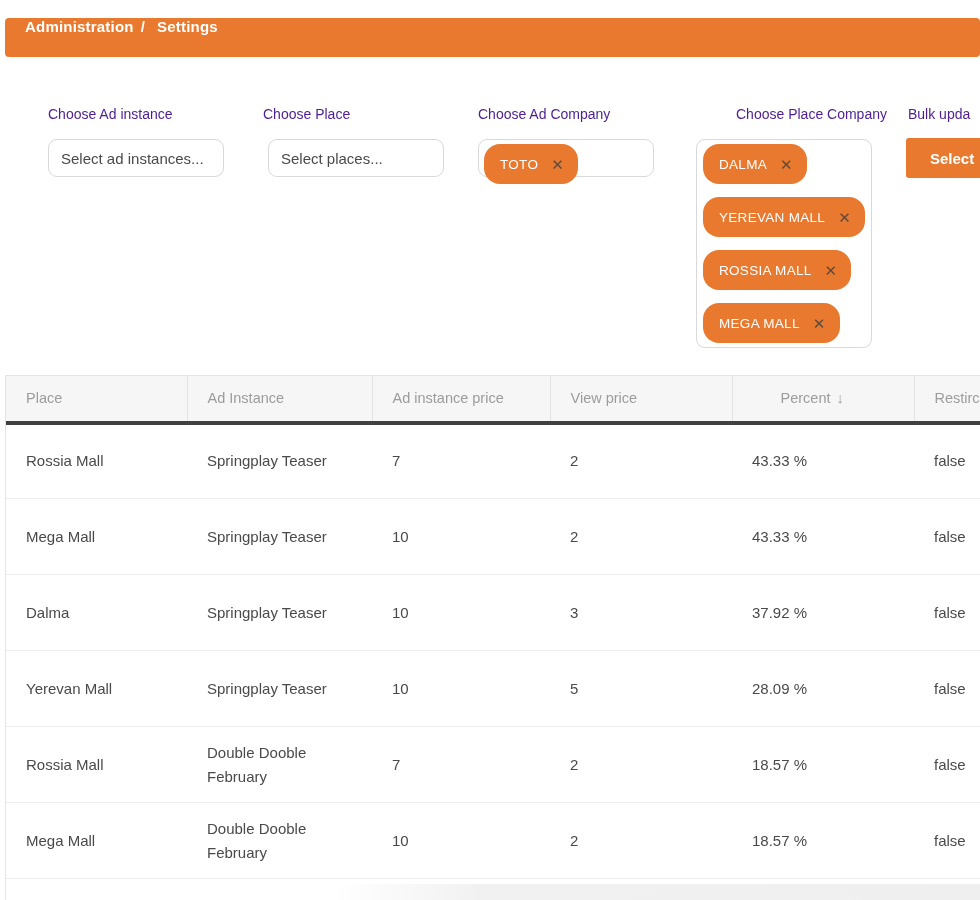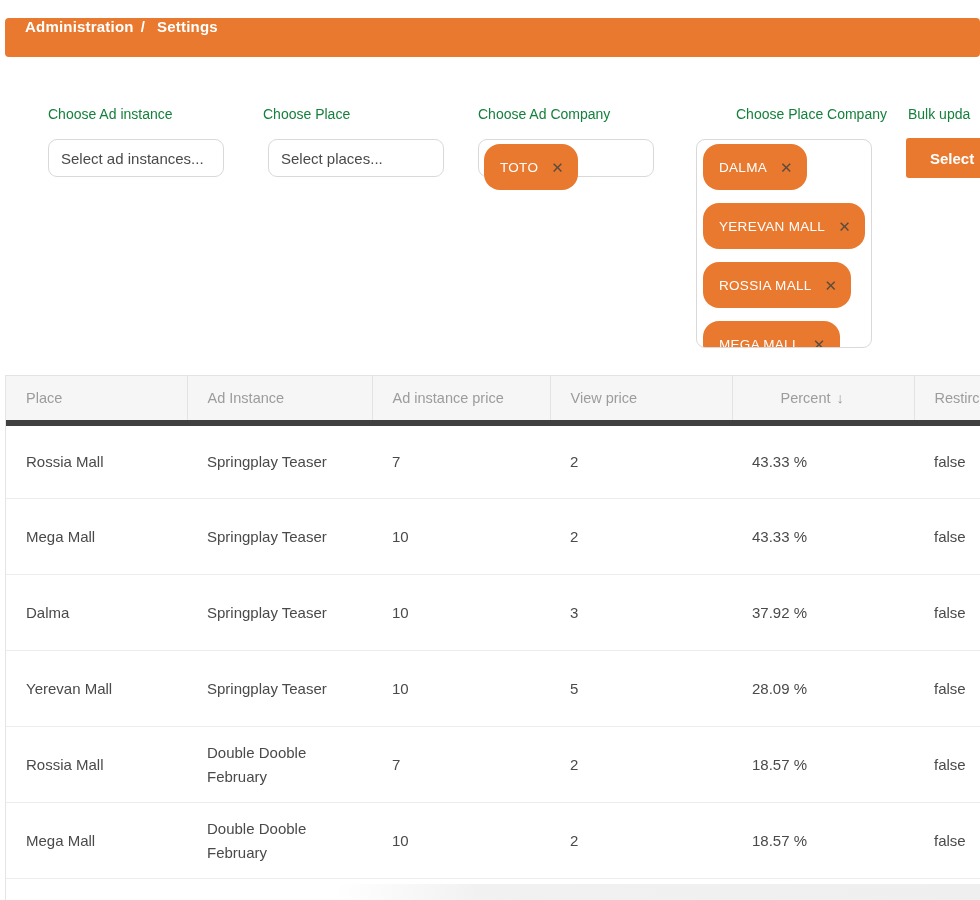--- a/index.html
+++ b/index.html
@@ -21,7 +21,7 @@
   
   .filter-label{
     position:absolute;top:106px;height:20px;
-    font-size:14px;color:#15803d;white-space:nowrap;
+    font-size:14px;color:#4c1d95;white-space:nowrap;
   }
   .filter-box{
     position:absolute;top:139px;width:176px;

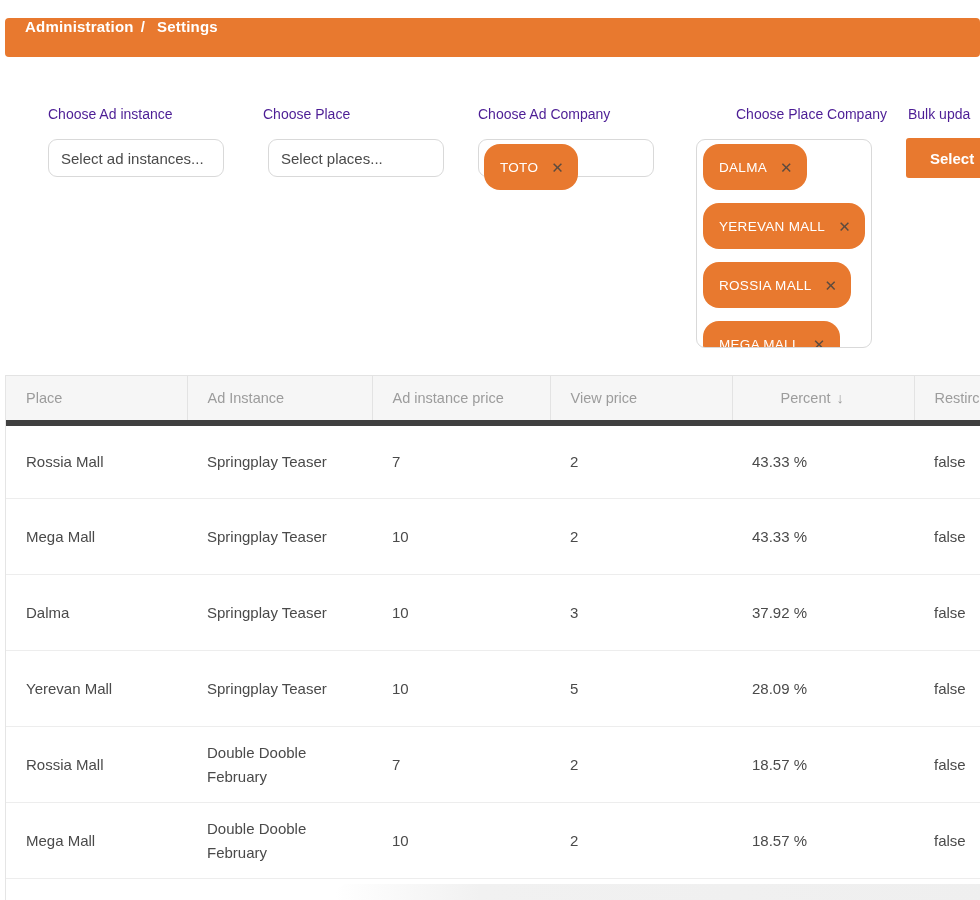--- a/index.html
+++ b/index.html
@@ -41,7 +41,7 @@
   .chip{
     display:inline-flex;align-items:center;gap:13px;
     background:#E8792F;color:#fff;
-    border-radius:16px;height:46px;padding:0 14px 0 16px;
+    border-radius:16px;height:40px;padding:0 14px 0 16px;
     margin:4px 0 8px 5px;
     font-size:13.5px;letter-spacing:.3px;white-space:nowrap;
   }

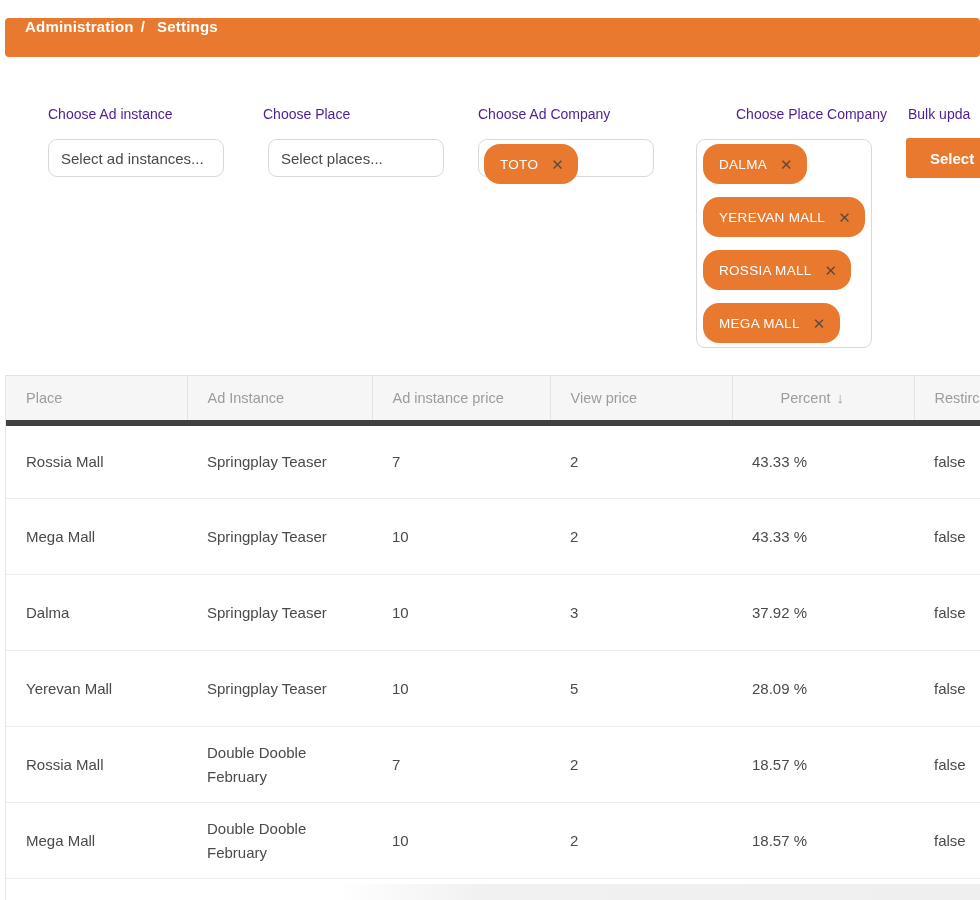--- a/index.html
+++ b/index.html
@@ -66,7 +66,7 @@
   table{border-collapse:collapse;table-layout:fixed;width:1200px;}
   th{
     height:47px;background:#f6f6f6;
-    border-top:1px solid #e3e3e3;border-bottom:6px solid #404040;
+    border-top:1px solid #e3e3e3;border-bottom:4px solid #404040;
     font-weight:normal;font-size:14.5px;color:#9c9c9c;
     text-align:left;padding:0 0 0 20px;box-sizing:border-box;
     white-space:nowrap;overflow:hidden;cursor:pointer;

